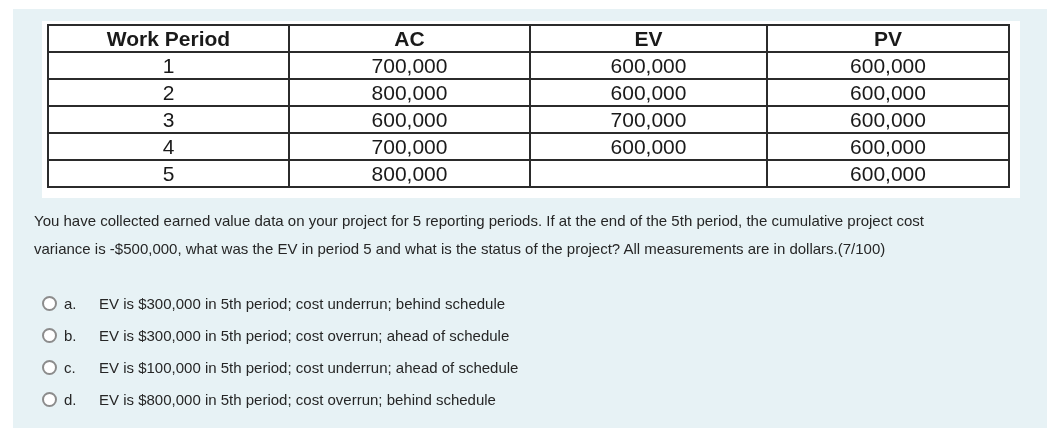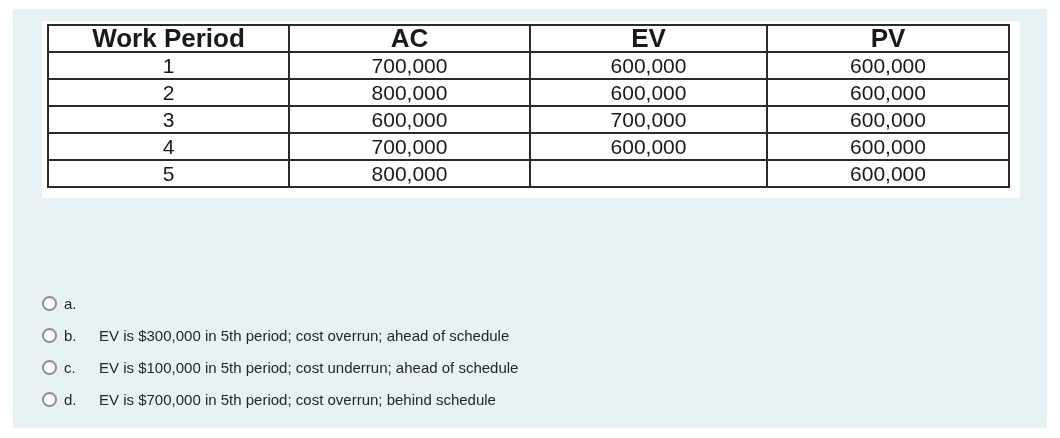--- a/index.html
+++ b/index.html
@@ -13,7 +13,7 @@
                font-family: "Liberation Sans", sans-serif; }
     table.ev th, table.ev td { border: 2px solid #2b2b2b; padding: 0; text-align: center;
                height: 25px; line-height: 25px; font-size: 21px; color: #1a1a1a; }
-    table.ev th { font-weight: bold; font-size: 26px; }
+    table.ev th { font-weight: bold; font-size: 21px; }
     table.ev col.c1 { width: 241px; }
     table.ev col.c2 { width: 241px; }
     table.ev col.c3 { width: 237px; }

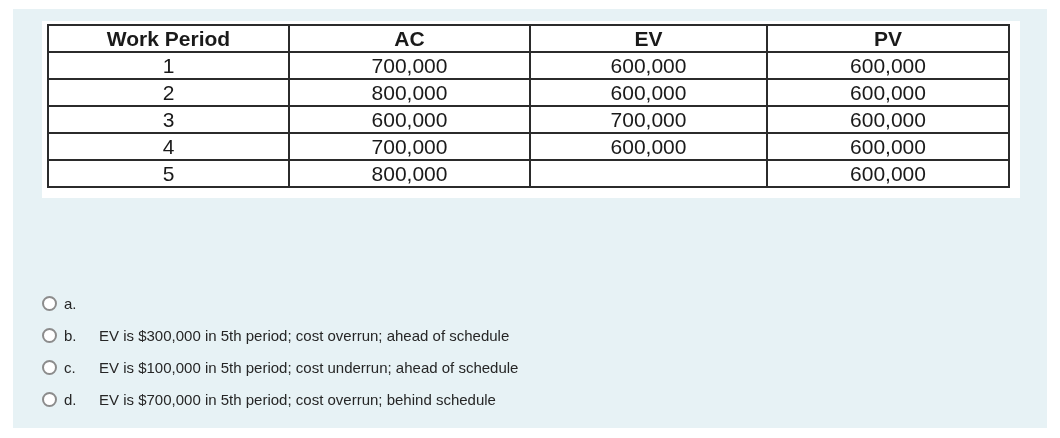--- a/index.html
+++ b/index.html
@@ -84,6 +84,7 @@
 </table>
 
 <div class="question">
+  <div>You have collected earned value data on your project for 5 reporting periods. If at the end of the 5th period, the cumulative project cost</div>
 </div>
 
 <div class="options">

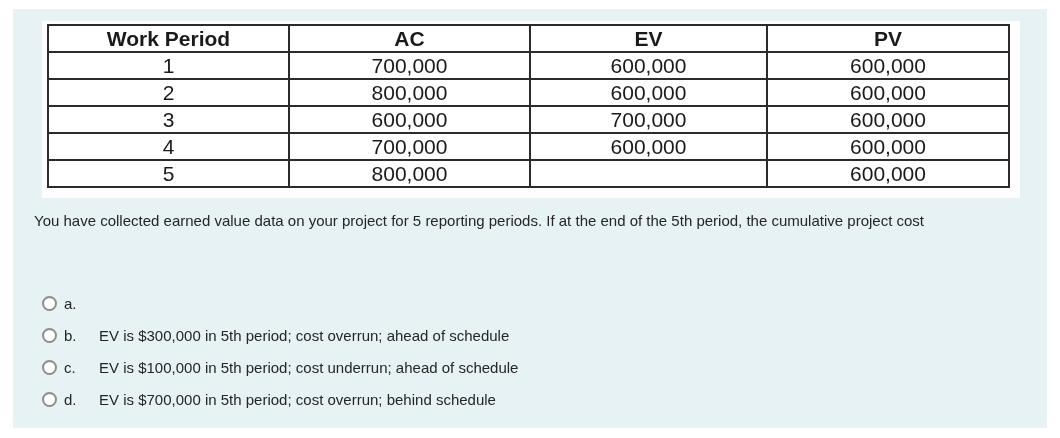--- a/index.html
+++ b/index.html
@@ -85,6 +85,7 @@
 
 <div class="question">
   <div>You have collected earned value data on your project for 5 reporting periods. If at the end of the 5th period, the cumulative project cost</div>
+  <div>variance is -$500,000, what was the EV in period 5 and what is the status of the project? All measurements are in dollars.(7/100)</div>
 </div>
 
 <div class="options">

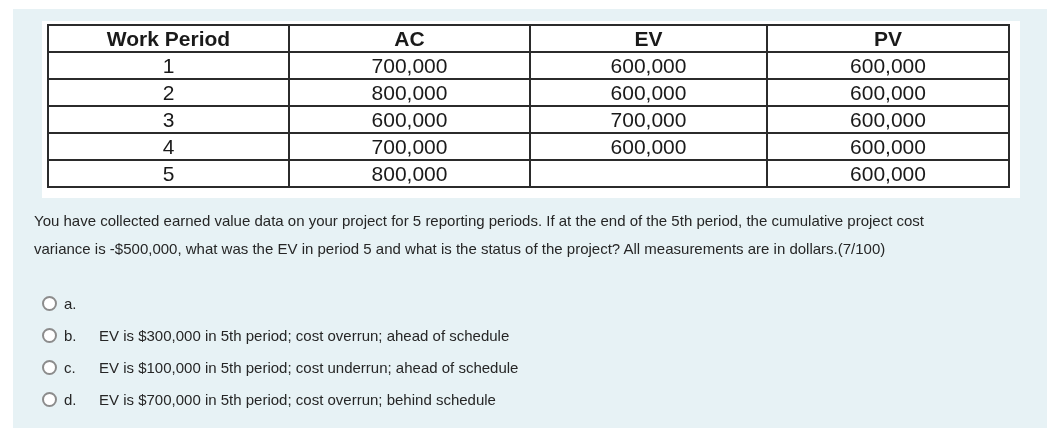--- a/index.html
+++ b/index.html
@@ -92,6 +92,7 @@
   <div class="option">
     <span class="radio"></span>
     <span class="opt-letter">a.</span>
+    <span>EV is $300,000 in 5th period; cost underrun; behind schedule</span>
   </div>
   <div class="option">
     <span class="radio"></span>

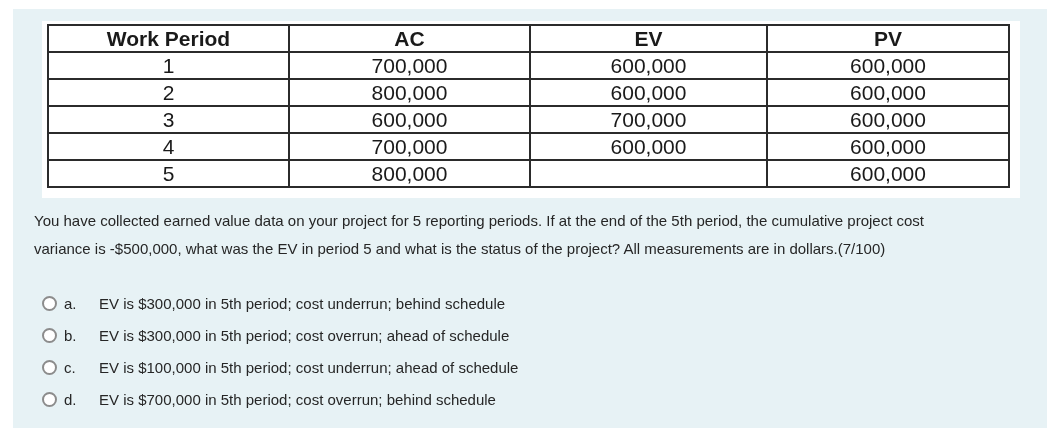--- a/index.html
+++ b/index.html
@@ -107,7 +107,7 @@
   <div class="option">
     <span class="radio"></span>
     <span class="opt-letter">d.</span>
-    <span>EV is $700,000 in 5th period; cost overrun; behind schedule</span>
+    <span>EV is $800,000 in 5th period; cost overrun; behind schedule</span>
   </div>
 </div>
 

